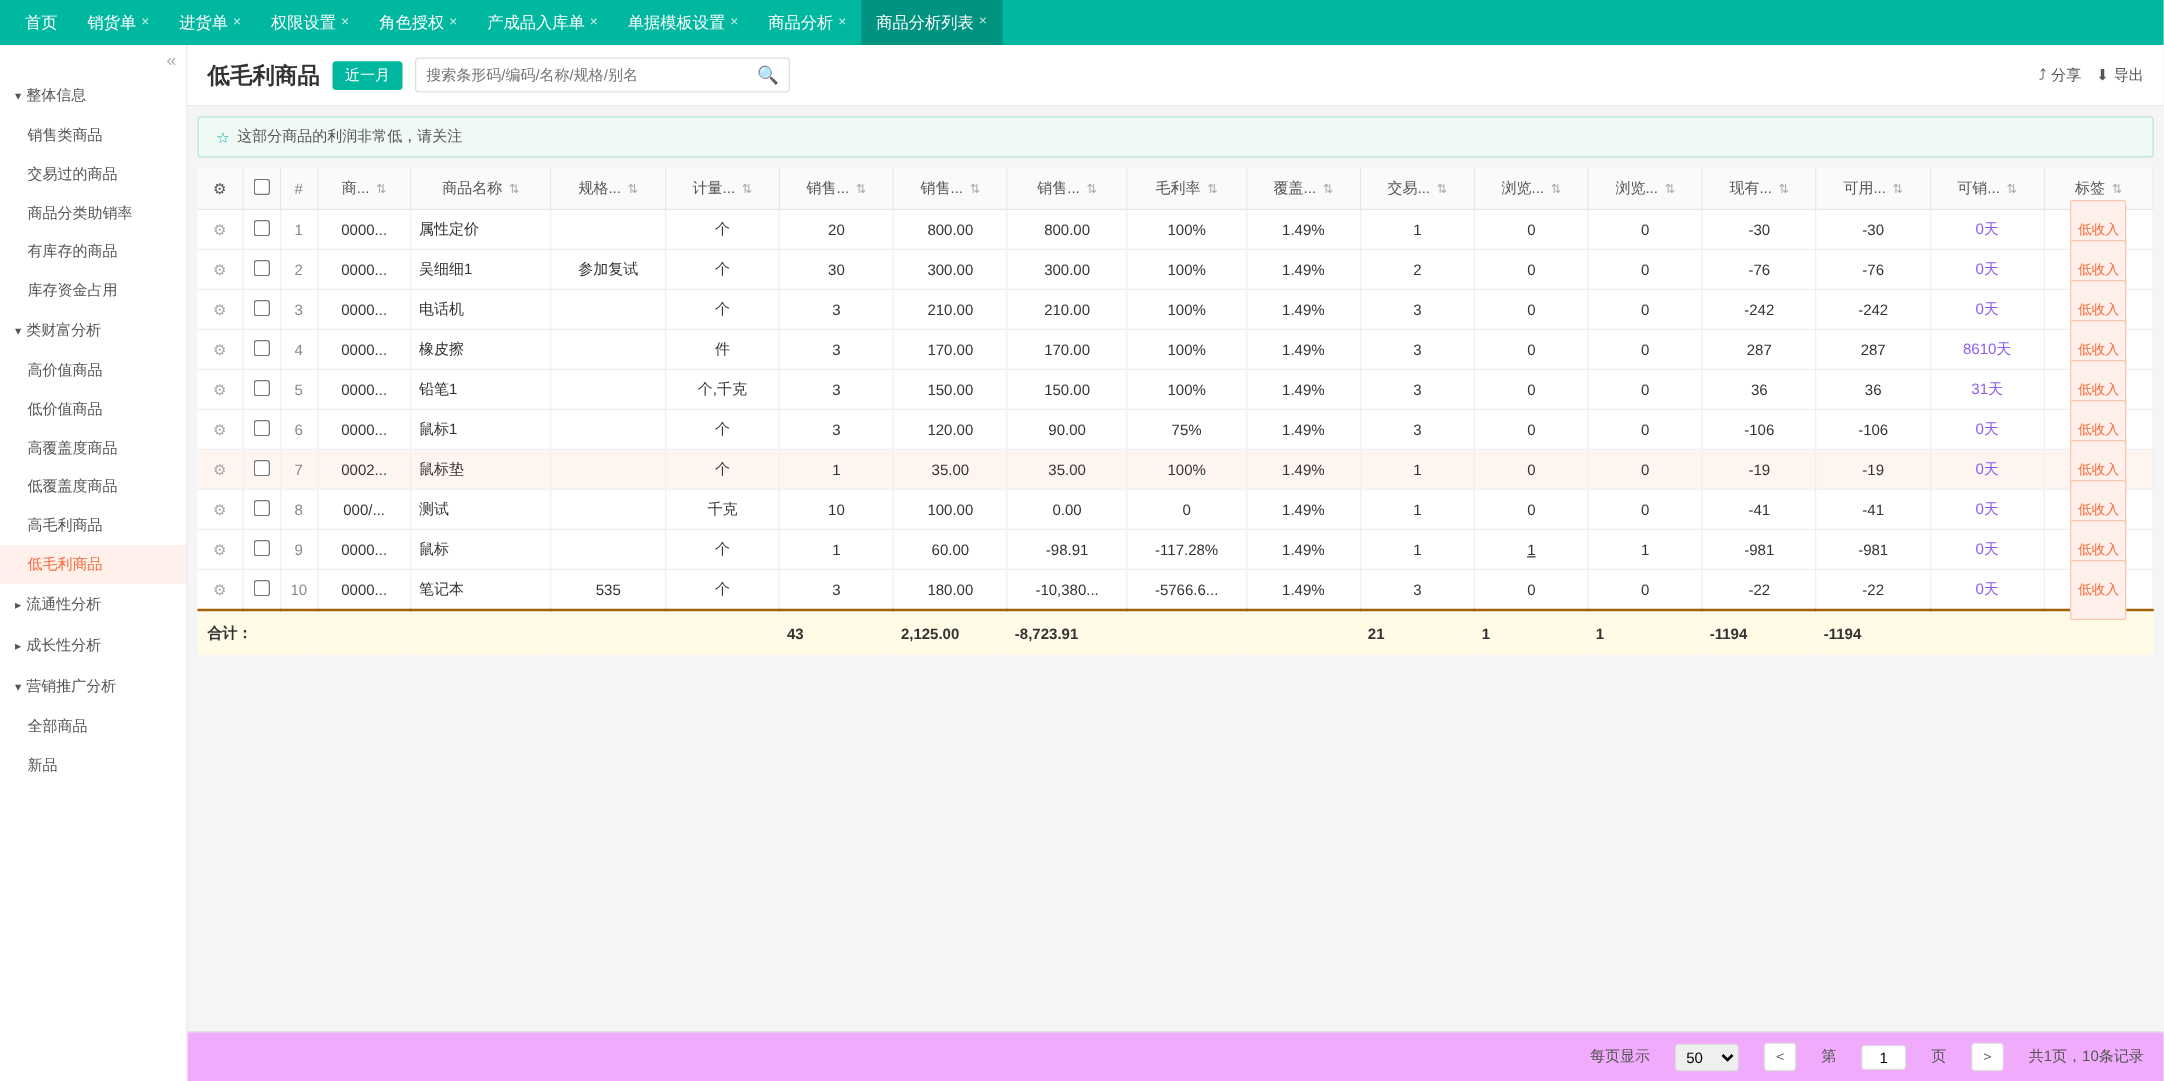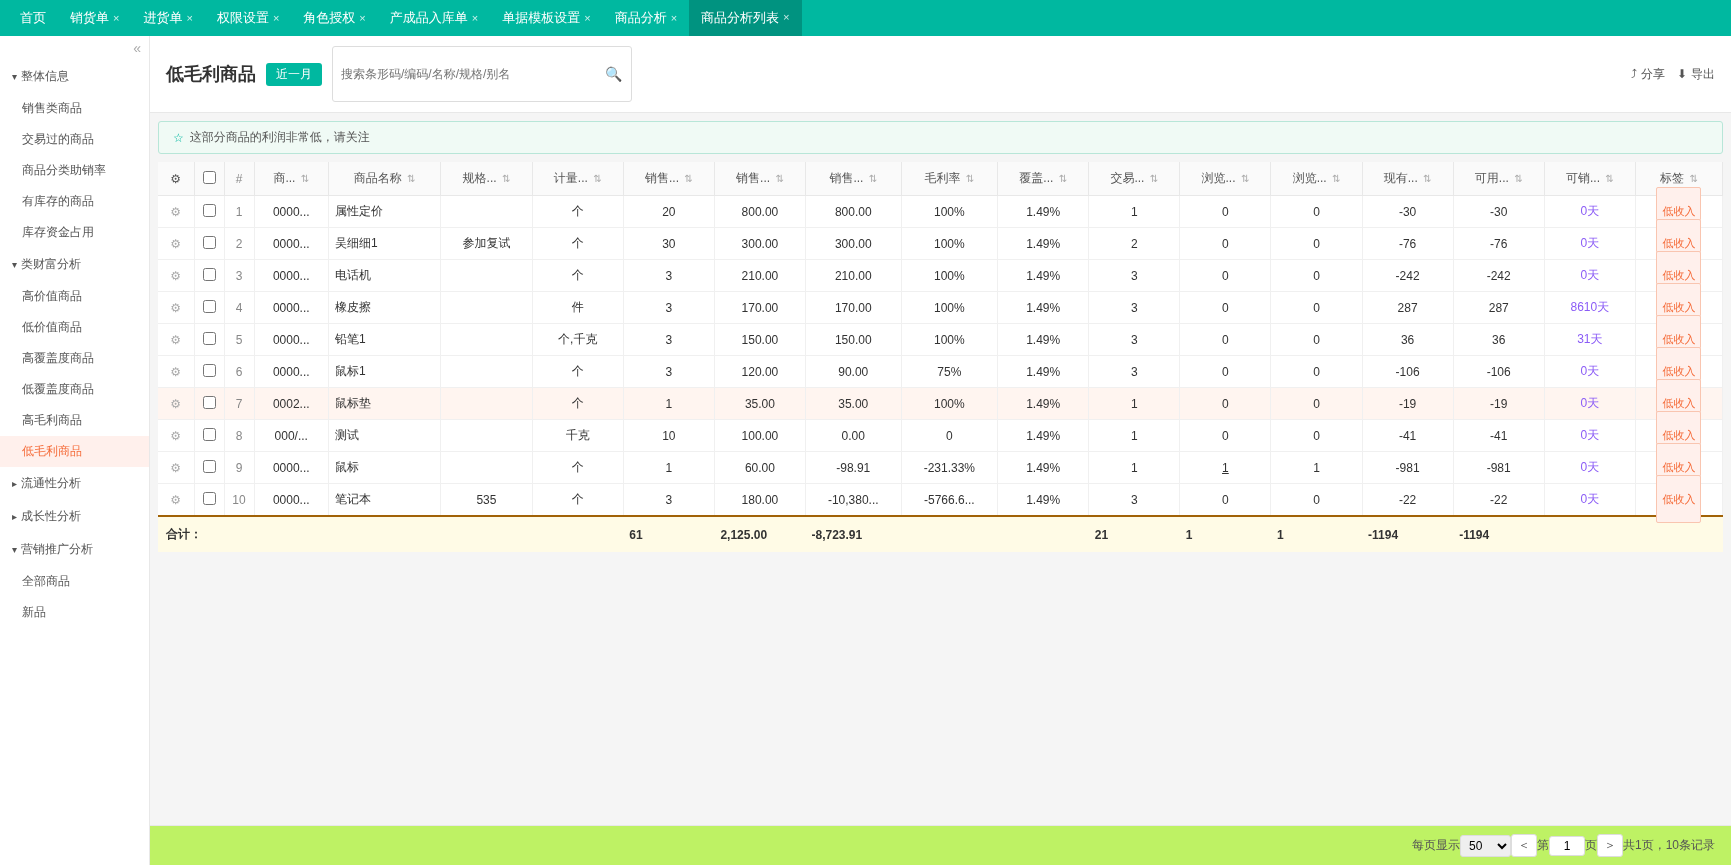--- a/index.html
+++ b/index.html
@@ -106,7 +106,7 @@
       display: flex;
       border: 1px solid #ddd;
       border-radius: 3px;
-      padding: 19px 8px;
+      padding: 5px 8px;
       flex: 1;
       max-width: 300px;
     }

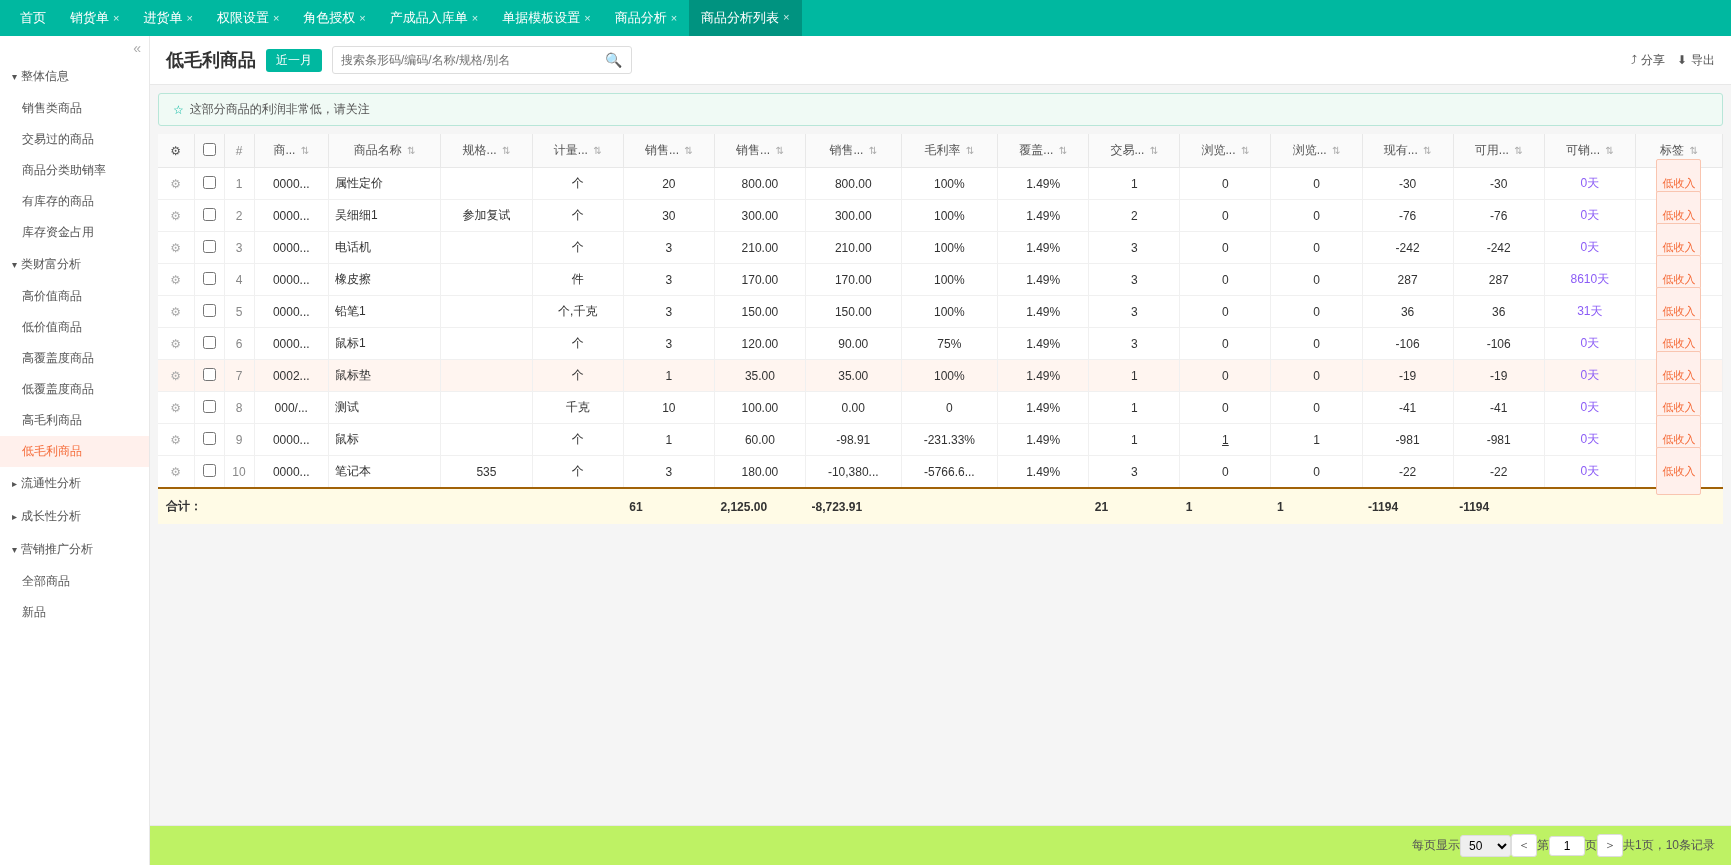--- a/index.html
+++ b/index.html
@@ -562,7 +562,7 @@
       <td>1</td>
       <td>60.00</td>
       <td>-98.91</td>
-      <td>-231.33%</td>
+      <td>-117.28%</td>
       <td>1.49%</td>
       <td>1</td>
       <td class="underline-link">1</td>

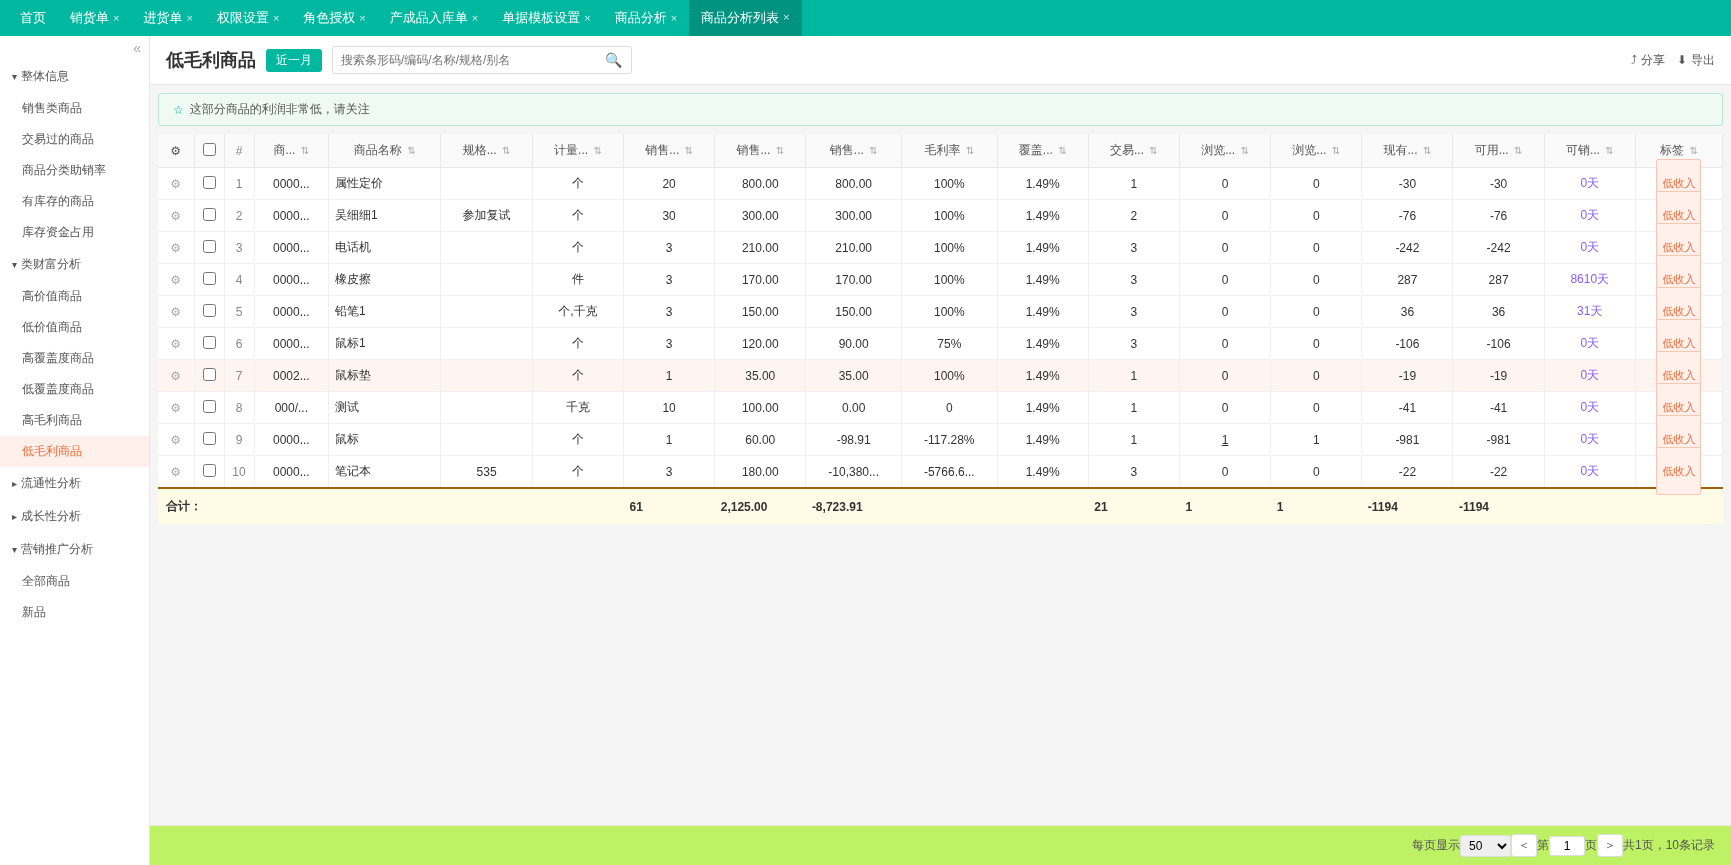--- a/index.html
+++ b/index.html
@@ -601,7 +601,7 @@
             <td></td>
             <td></td>
             <td></td>
-            <td>61</td>
+            <td>43</td>
             <td>2,125.00</td>
             <td>-8,723.91</td>
             <td></td>

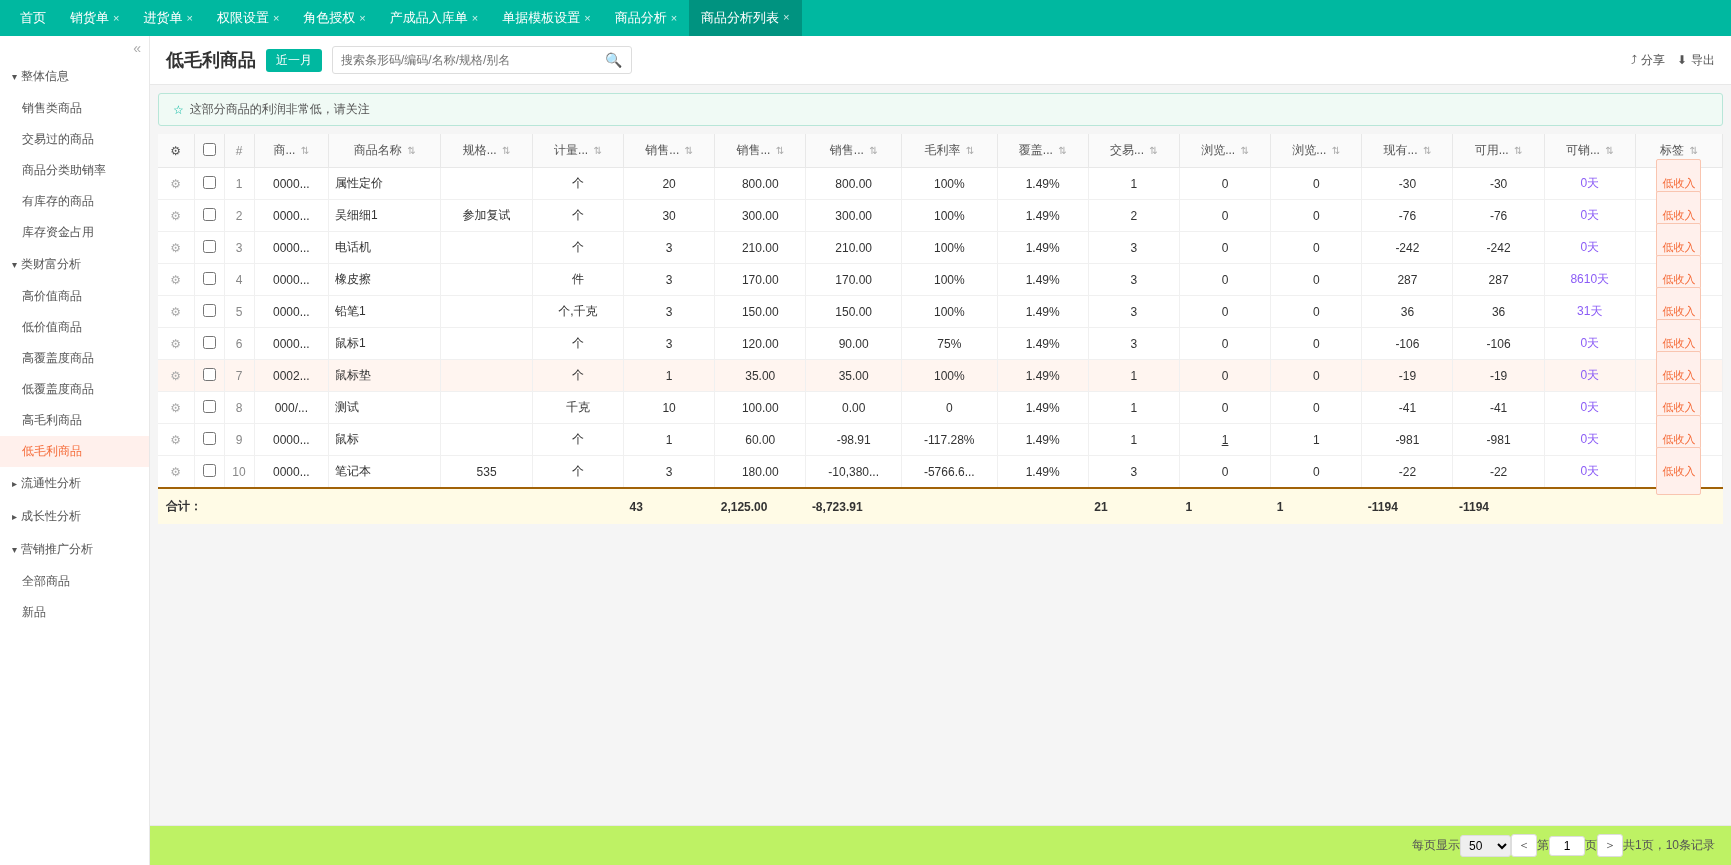--- a/index.html
+++ b/index.html
@@ -210,13 +210,13 @@
 
     
     .bottom-bar {
-      background: #bef264;
+      background: #f0abfc;
       border-top: 1px solid #e8e8e8;
       padding: 8px 16px;
       display: flex;
       align-items: center;
       justify-content: flex-end;
-      gap: 0;
+      gap: 20px;
       font-size: 12px;
       color: #555;
     }

